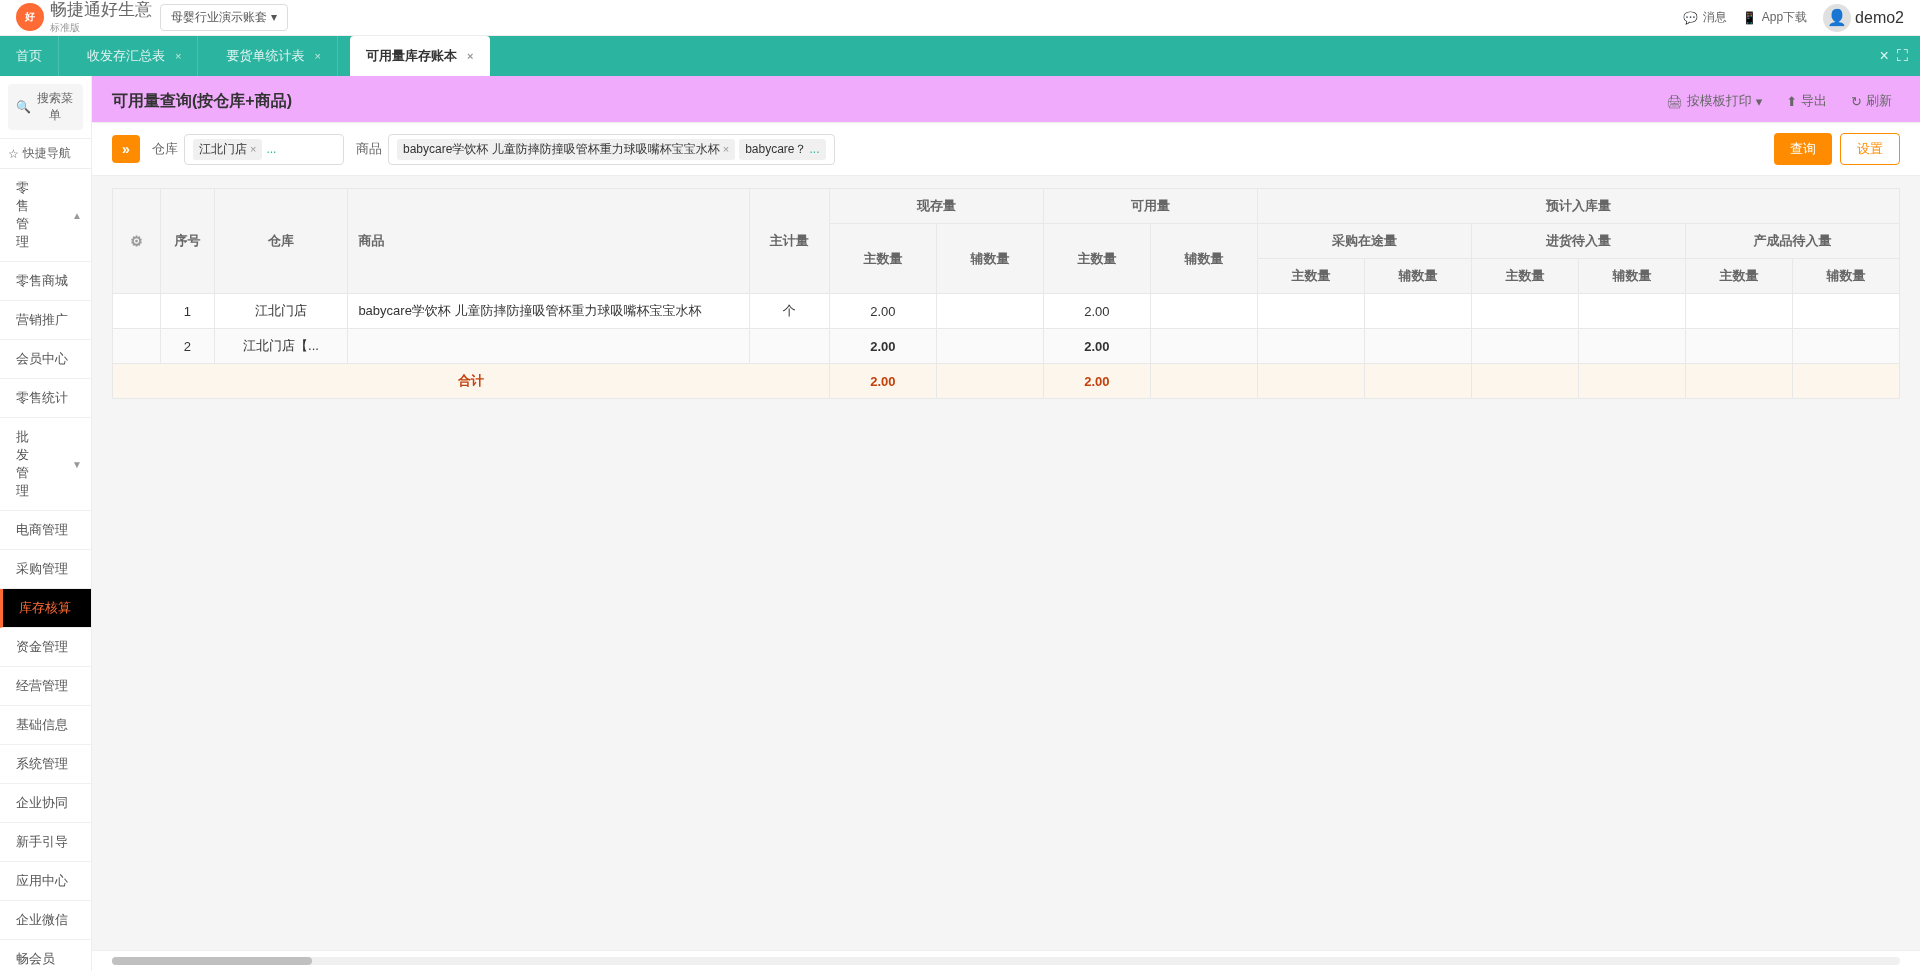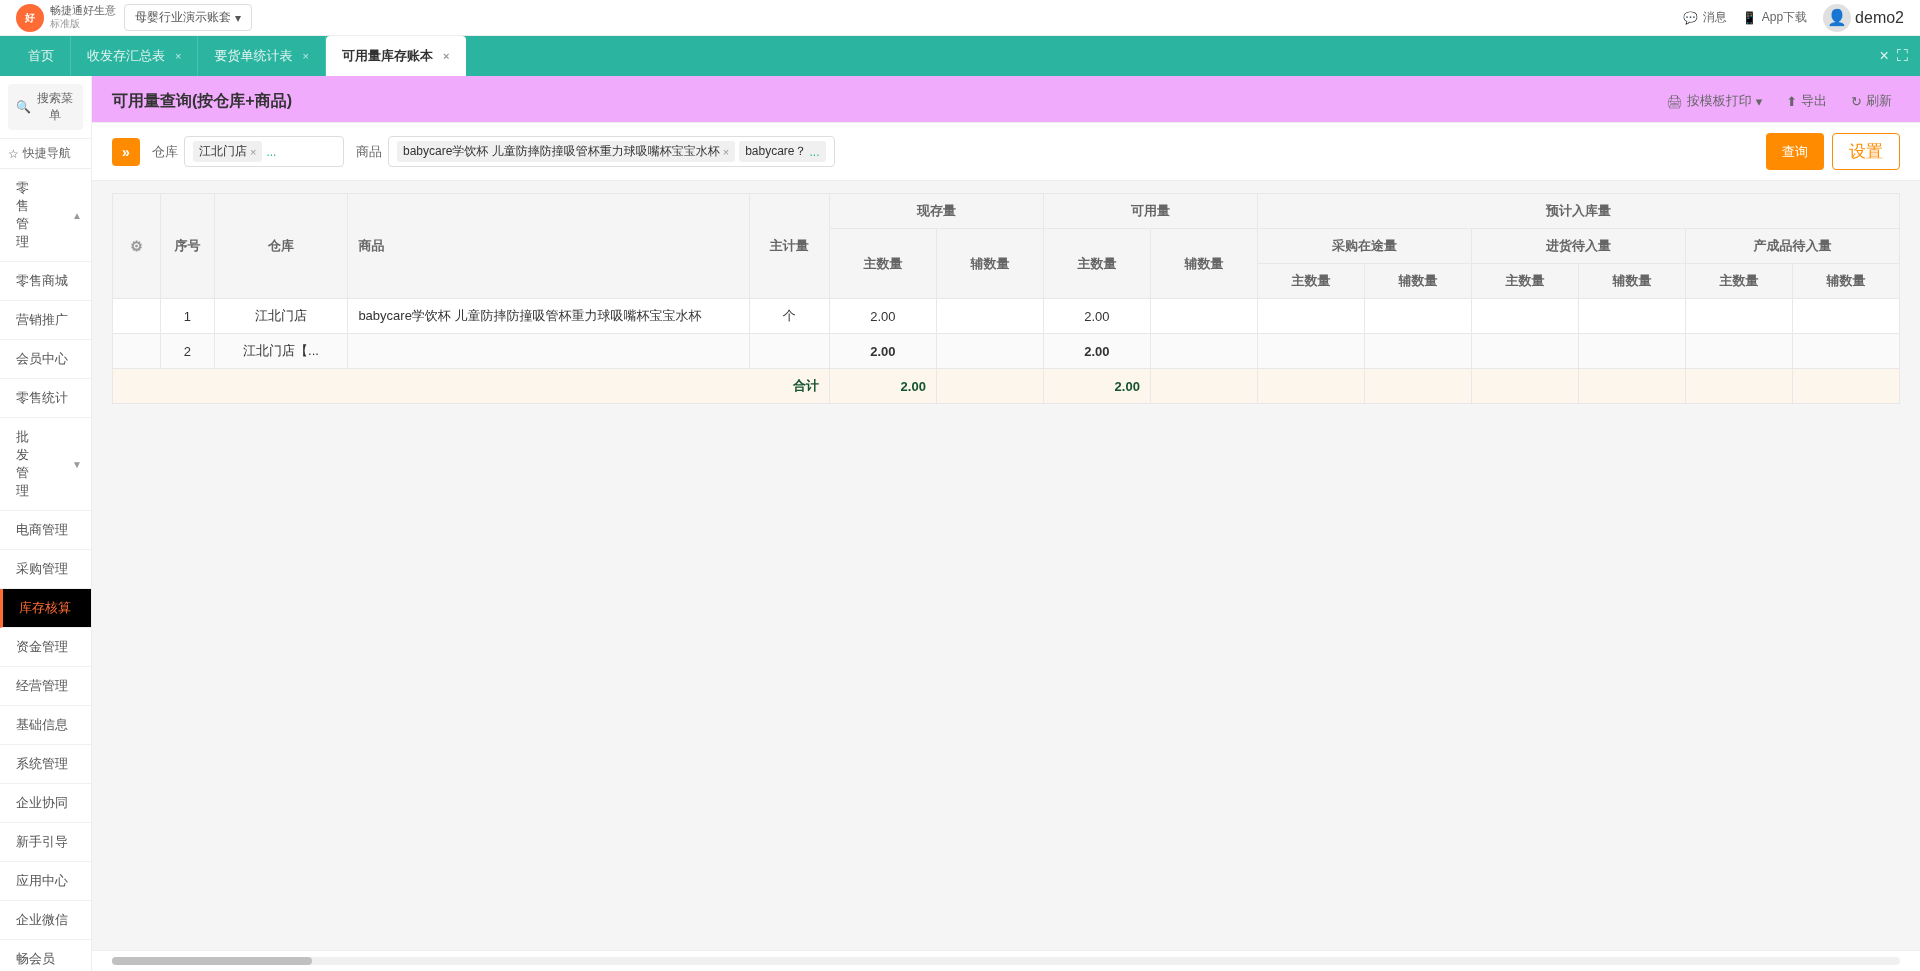--- a/index.html
+++ b/index.html
@@ -10,7 +10,7 @@
     .top-bar-left { display: flex; align-items: center; gap: 8px; }
     .logo-area { display: flex; align-items: center; gap: 6px; }
     .logo-icon { width: 28px; height: 28px; background: #ff6b35; border-radius: 50%; display: flex; align-items: center; justify-content: center; color: white; font-size: 10px; font-weight: bold; }
-    .logo-text { font-size: 11px; color: #666; line-height: 1.2; }
+    .logo-text { font-size: 17px; color: #666; line-height: 1.2; }
     .logo-badge { font-size: 10px; color: #999; }
     .industry-selector { display: flex; align-items: center; gap: 4px; padding: 4px 10px; border: 1px solid #ddd; border-radius: 4px; cursor: pointer; font-size: 12px; color: #555; min-width: 120px; }
     .top-bar-right { display: flex; align-items: center; gap: 16px; }

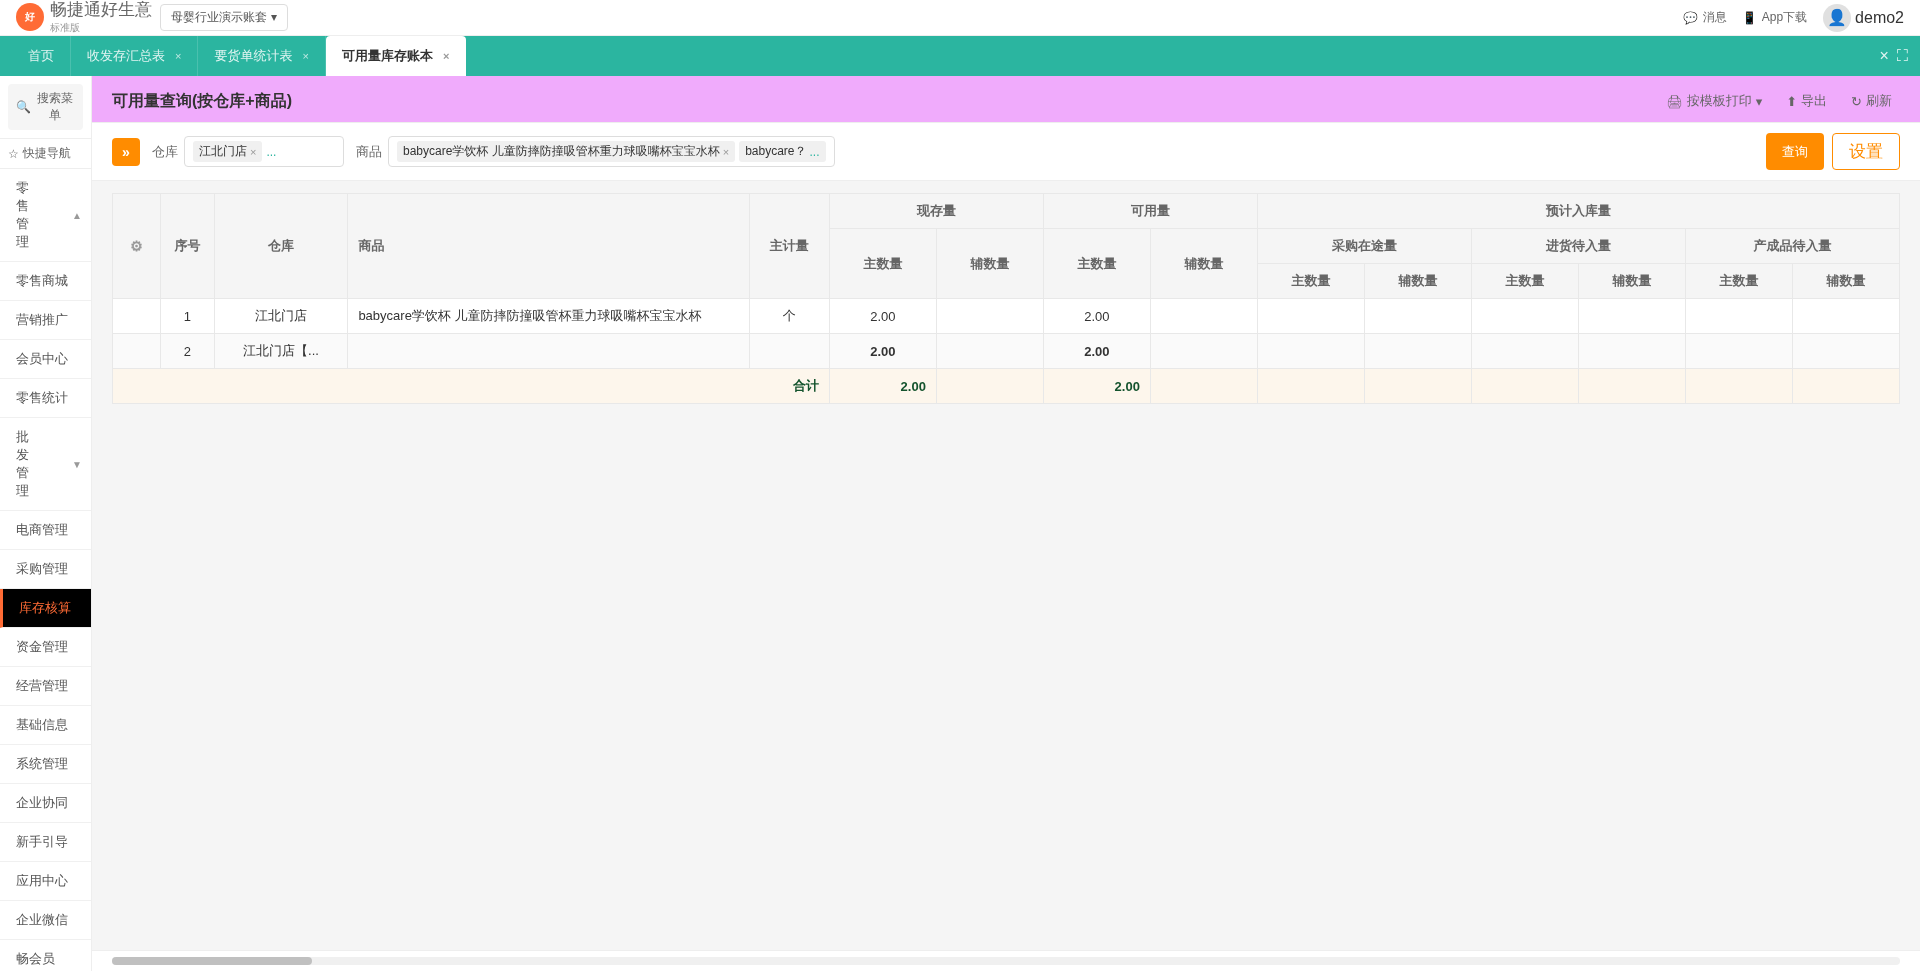--- a/index.html
+++ b/index.html
@@ -19,7 +19,7 @@
     .user-name { font-size: 16px; color: #333; }
 
     
-    .nav-tabs { background: #2bb5a0; display: flex; align-items: center; height: 40px; flex-shrink: 0; padding-left: 12px; }
+    .nav-tabs { background: #2bb5a0; display: flex; align-items: center; height: 40px; flex-shrink: 0; padding-left: 0; gap: 12px; }
     .nav-tab { display: flex; align-items: center; padding: 0 16px; height: 40px; font-size: 13px; color: rgba(255,255,255,0.85); cursor: pointer; gap: 6px; border-right: 1px solid rgba(255,255,255,0.15); }
     .nav-tab.home { background: transparent; }
     .nav-tab.active { background: #fff; color: #333; border-radius: 4px 4px 0 0; font-weight: bold; }

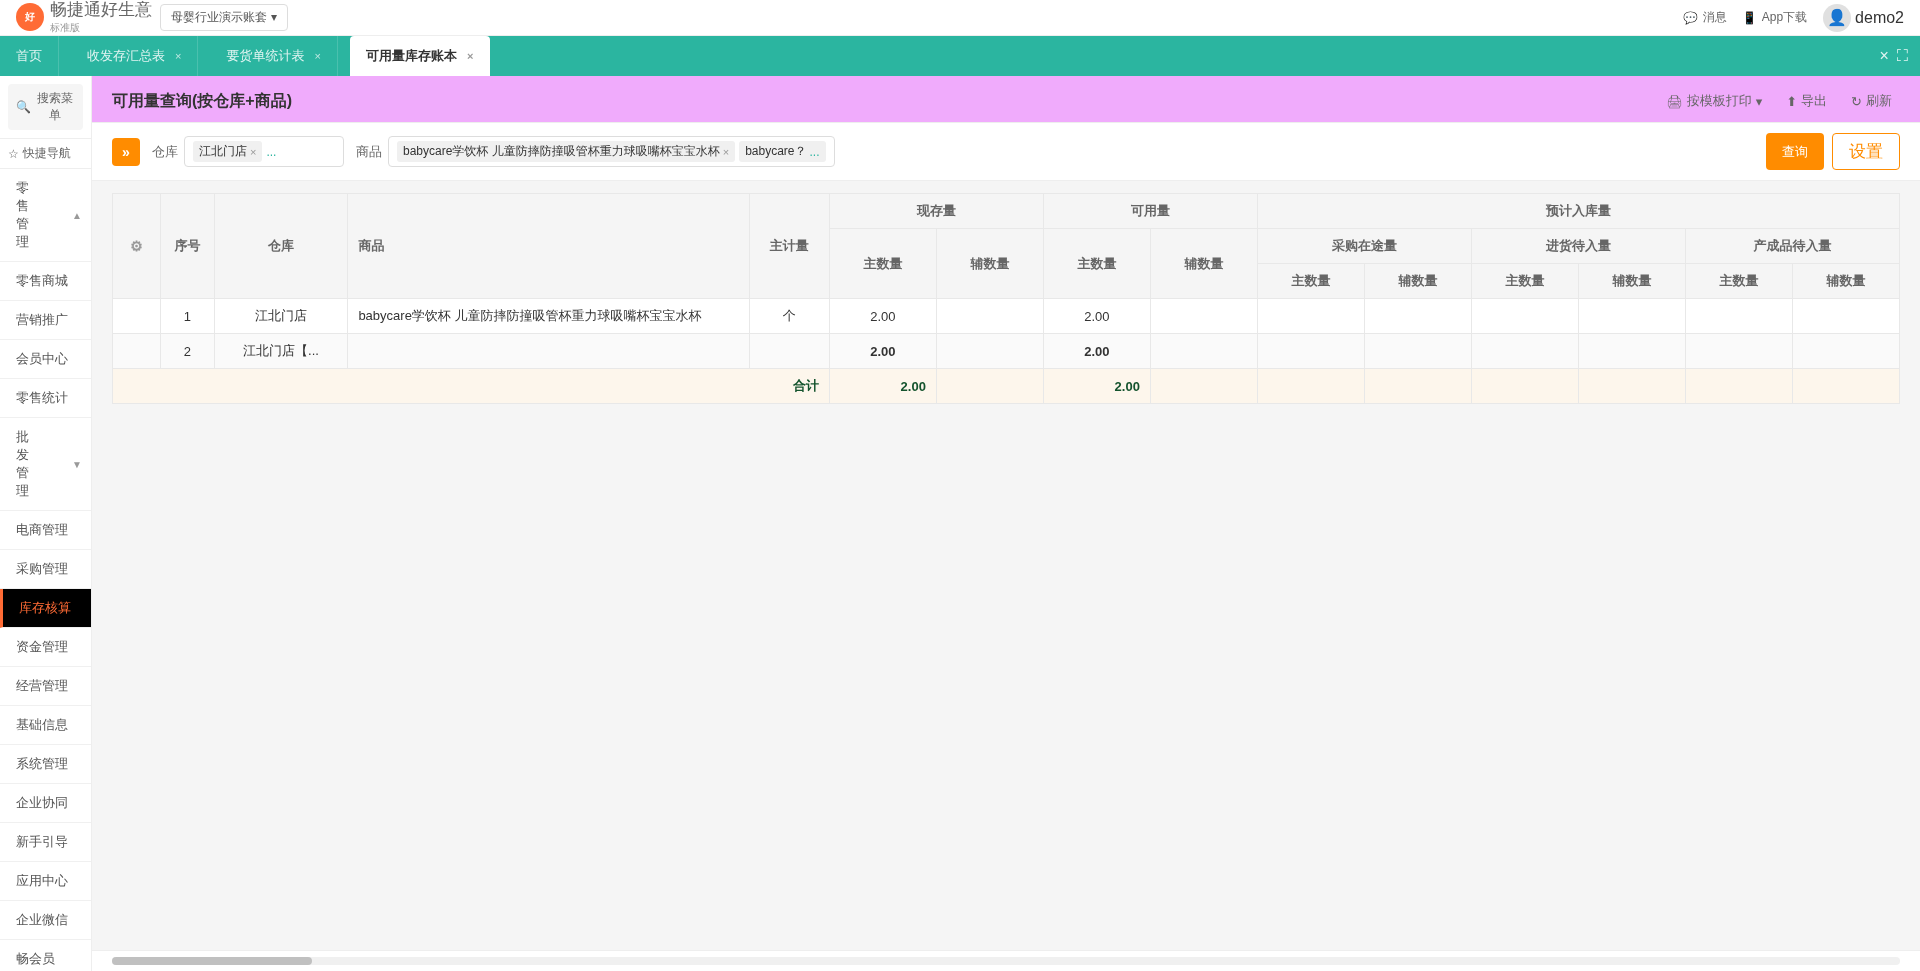--- a/index.html
+++ b/index.html
@@ -61,7 +61,7 @@
     .filter-more { font-size: 12px; color: #2bb5a0; cursor: pointer; }
     .filter-actions-right { margin-left: auto; display: flex; gap: 8px; }
     .btn-query { background: #ff8c00; color: white; border: none; padding: 6px 16px; border-radius: 4px; cursor: pointer; font-size: 13px; }
-    .btn-setting { background: #fff; color: #ff8c00; border: 1px solid #ff8c00; padding: 6px 16px; border-radius: 4px; cursor: pointer; font-size: 17px; }
+    .btn-setting { background: #fff; color: #ff8c00; border: 1px solid #ff8c00; padding: 6px 16px; border-radius: 4px; cursor: pointer; font-size: 13px; }
 
     
     .table-area { flex: 1; overflow: auto; padding: 12px 20px; }

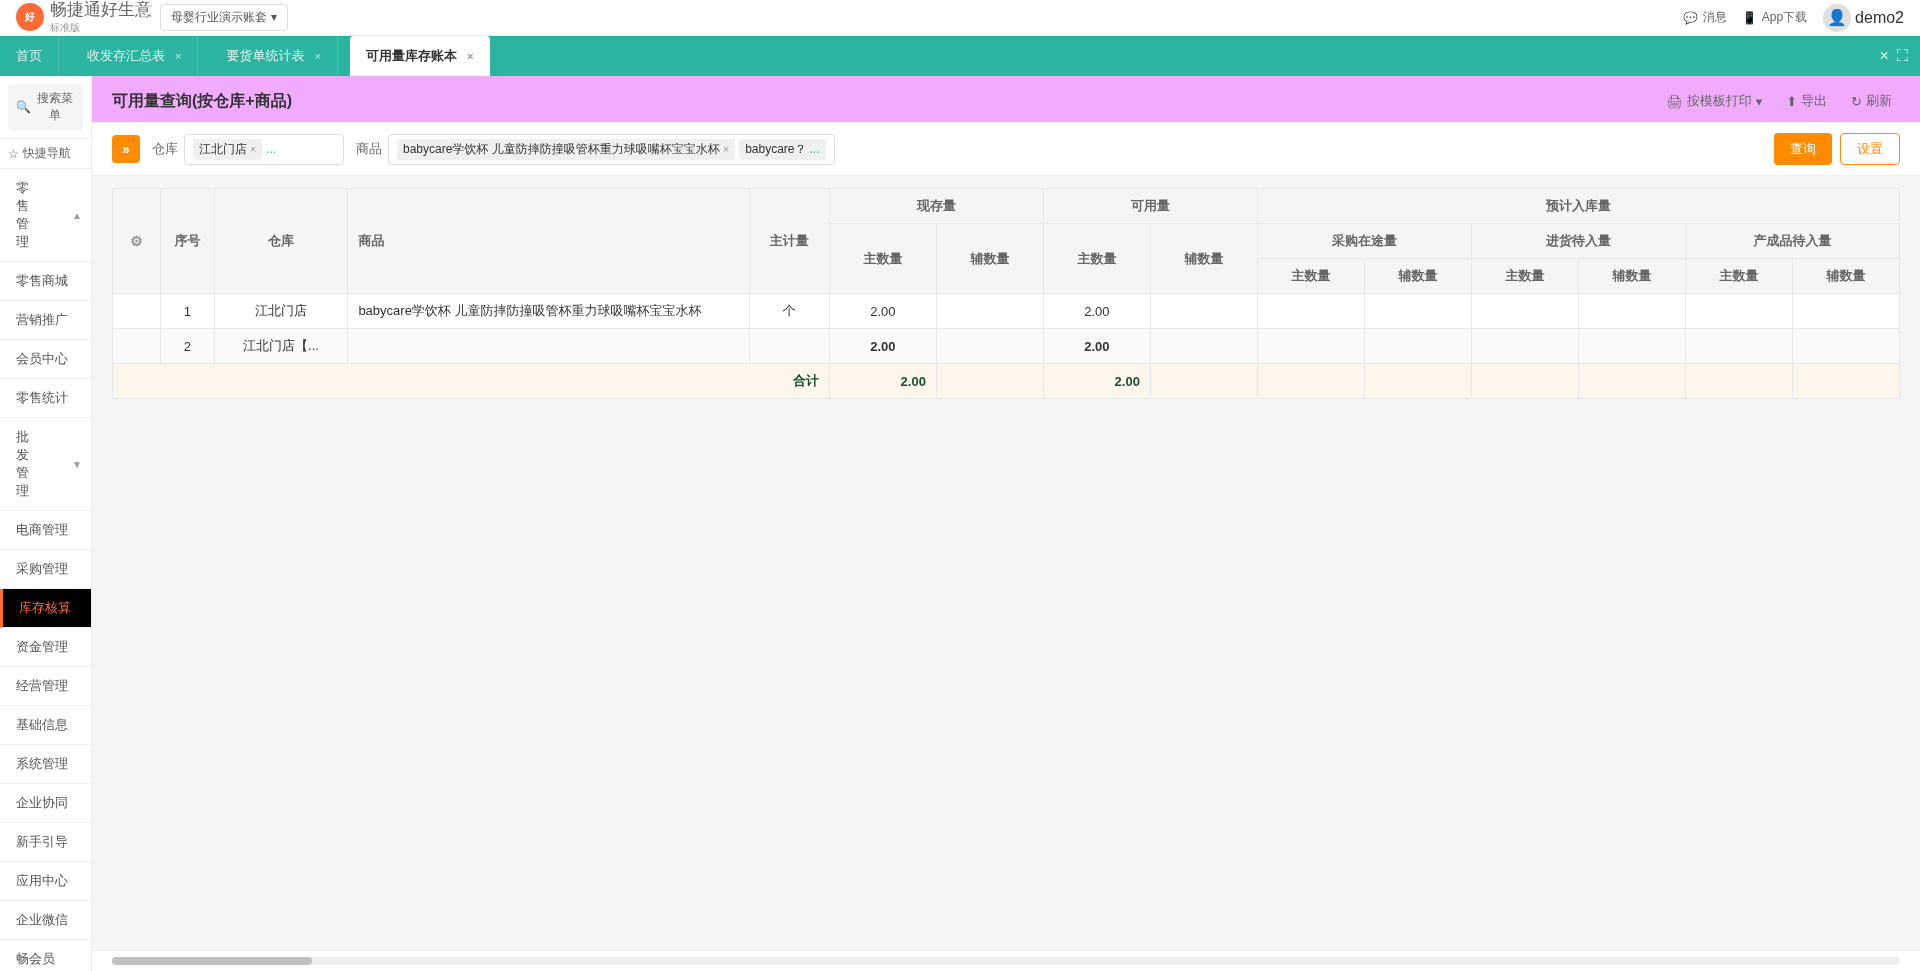--- a/index.html
+++ b/index.html
@@ -69,7 +69,7 @@
     .data-table th, .data-table td { border: 1px solid #e8e8e8; padding: 8px 10px; text-align: center; font-size: 13px; }
     .data-table thead th { background: #f5f5f5; color: #666; font-weight: 700; }
     .data-table tbody td { color: #333; }
-    .data-table tfoot td { background: #fdf6ec; font-weight: 600; color: #14532d; text-align: right; }
+    .data-table tfoot td { background: #fdf6ec; font-weight: 600; color: #c2410c; }
     .col-settings { width: 36px; }
     .col-no { width: 40px; }
     .col-warehouse { width: 100px; }

